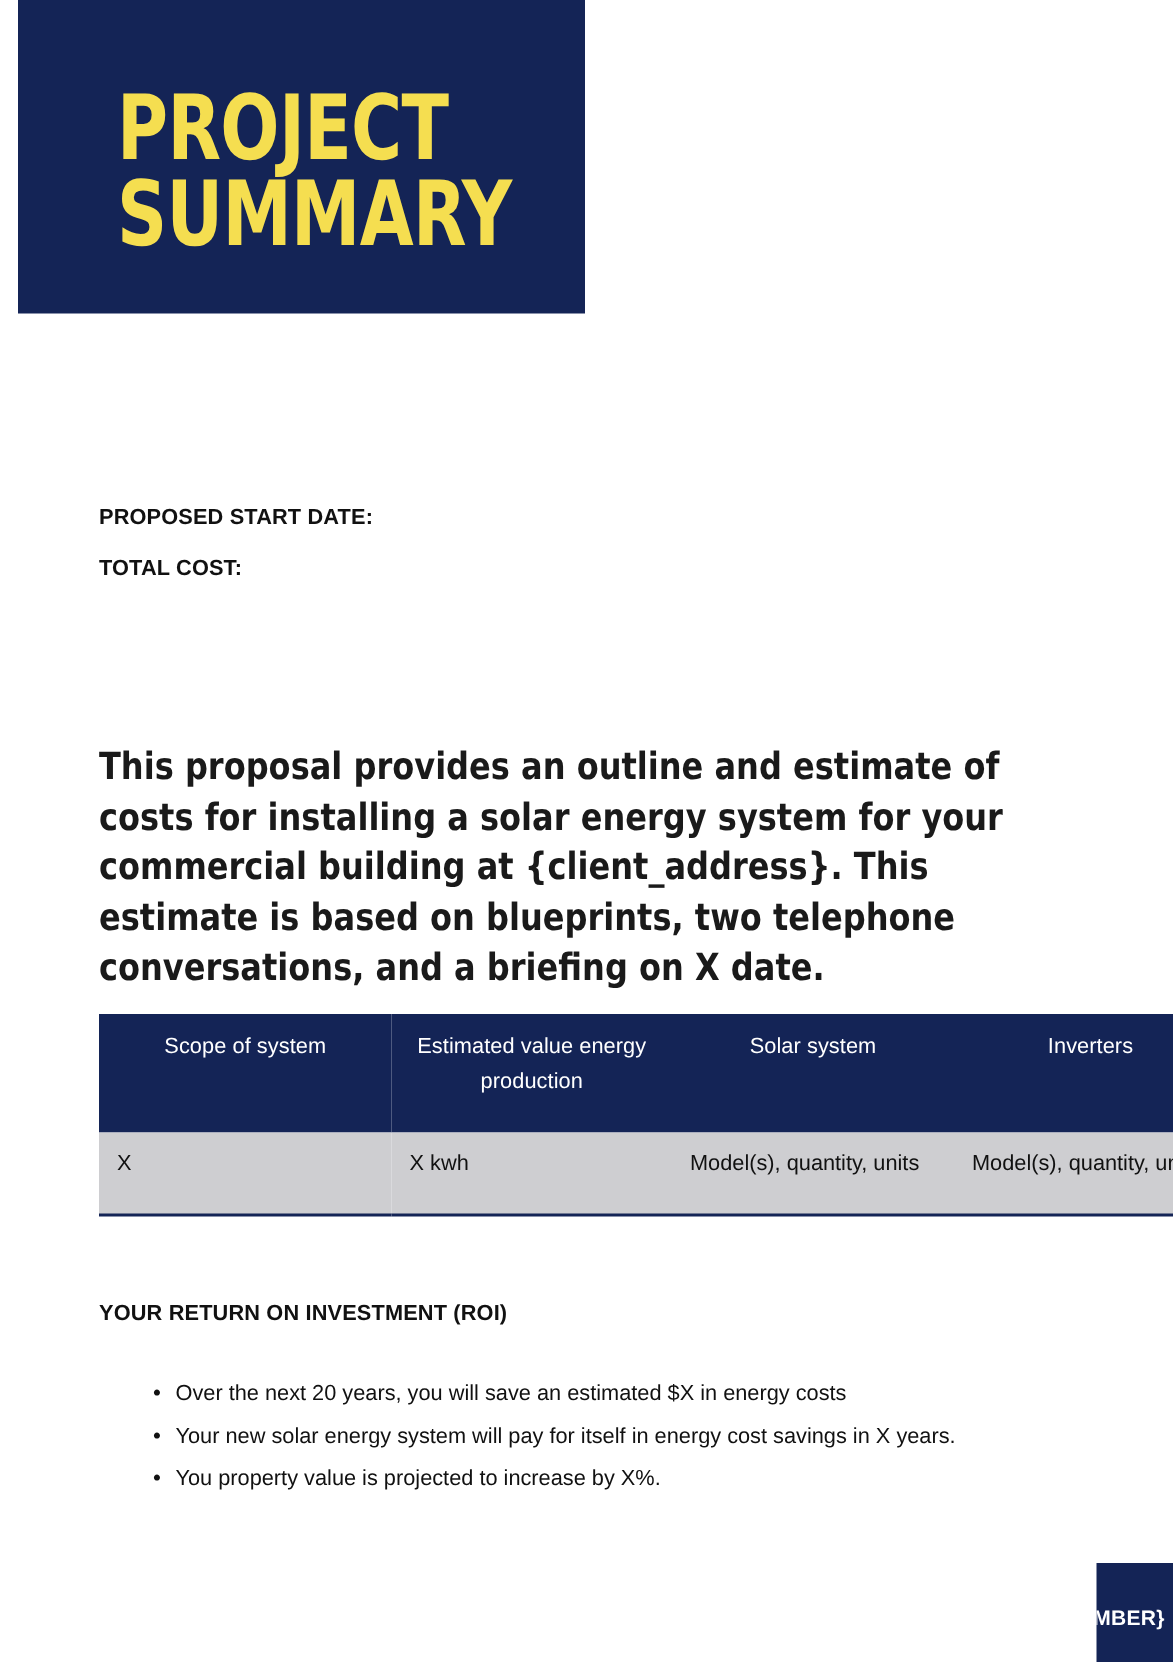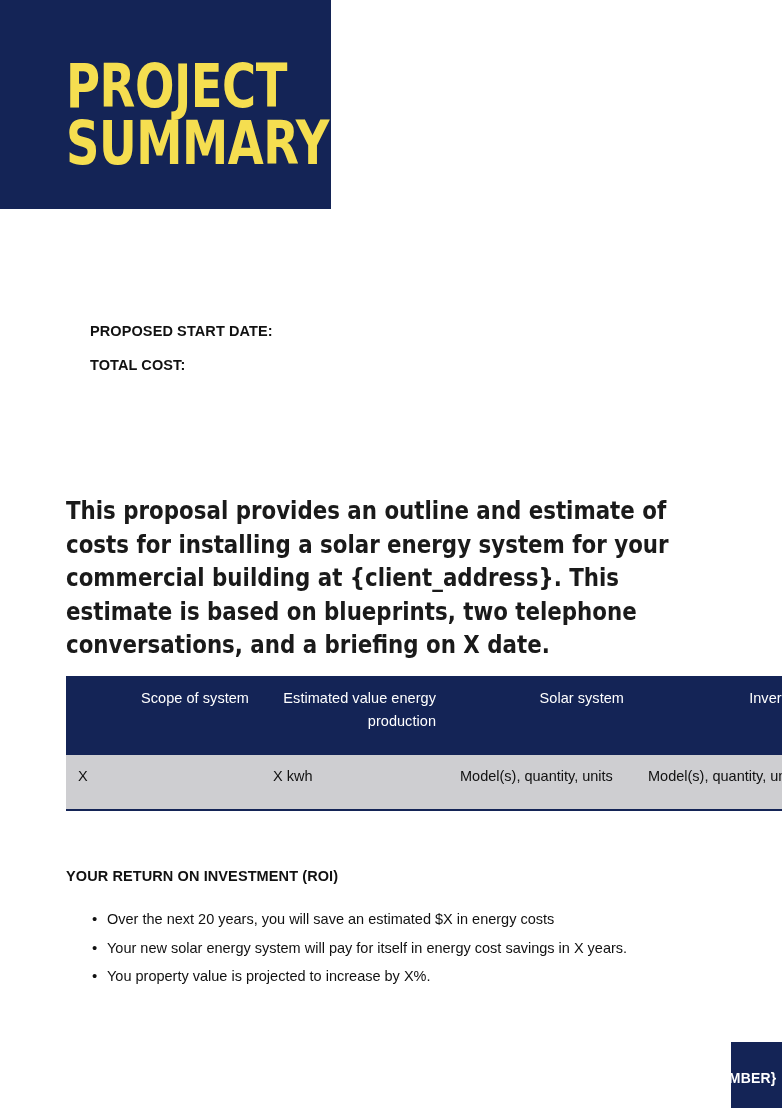--- a/index.html
+++ b/index.html
@@ -19,9 +19,9 @@
   
   .header-band {
     position: absolute;
-    left: 0;
+    left: 12px;
     top: 0;
-    width: 331px;
+    width: 378px;
     height: 209px;
     background: #142456;
   }

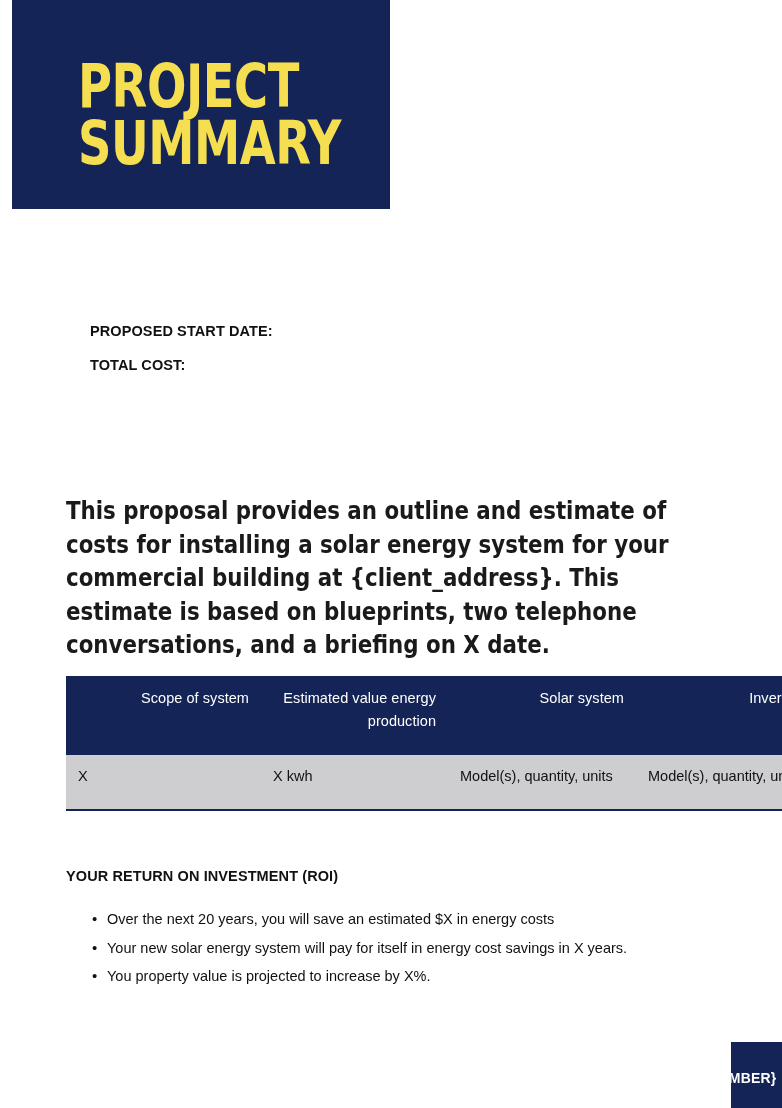--- a/index.html
+++ b/index.html
@@ -49,9 +49,8 @@
   .meta-block {
     position: absolute;
     left: 66px;
-    top: 314px;
+    top: 328px;
     width: 620px;
-    margin-left: 24px;
   }
   .meta-row {
     font-size: 14.5px;

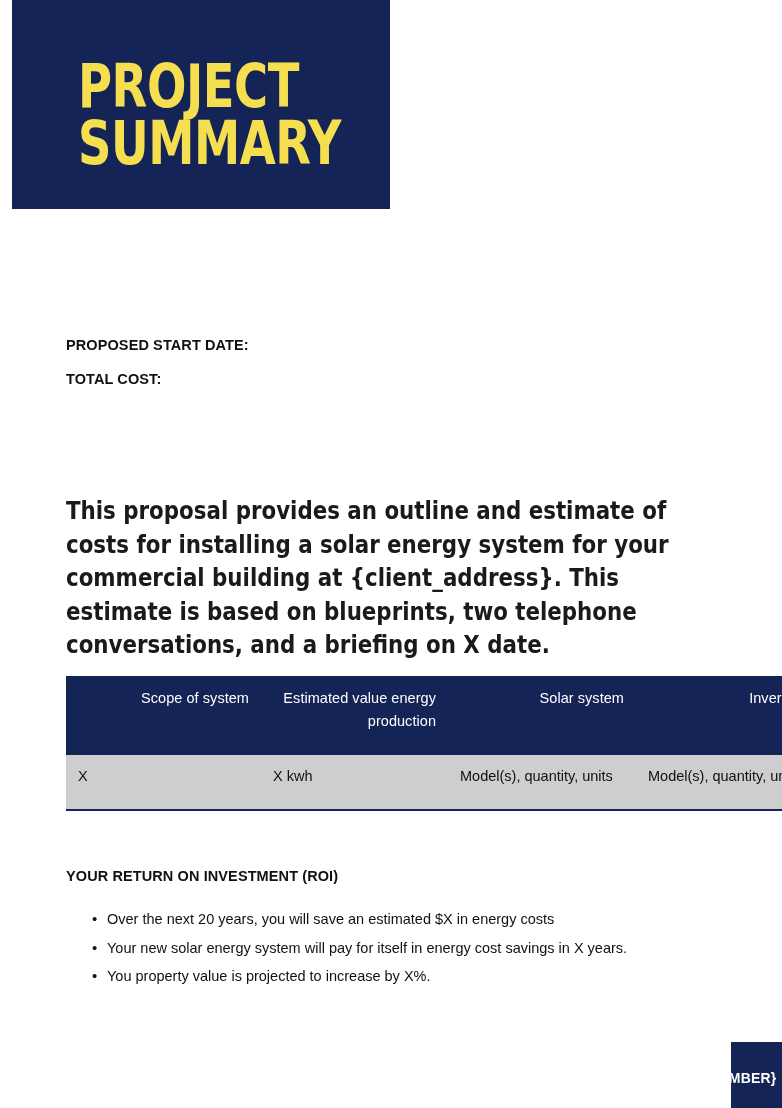--- a/index.html
+++ b/index.html
@@ -91,7 +91,7 @@
     font-weight: 400;
     font-size: 14.5px;
     line-height: 23px;
-    text-align: right;
+    text-align: center;
     vertical-align: top;
     padding: 11px 12px 22px 12px;
     letter-spacing: 0.05px;

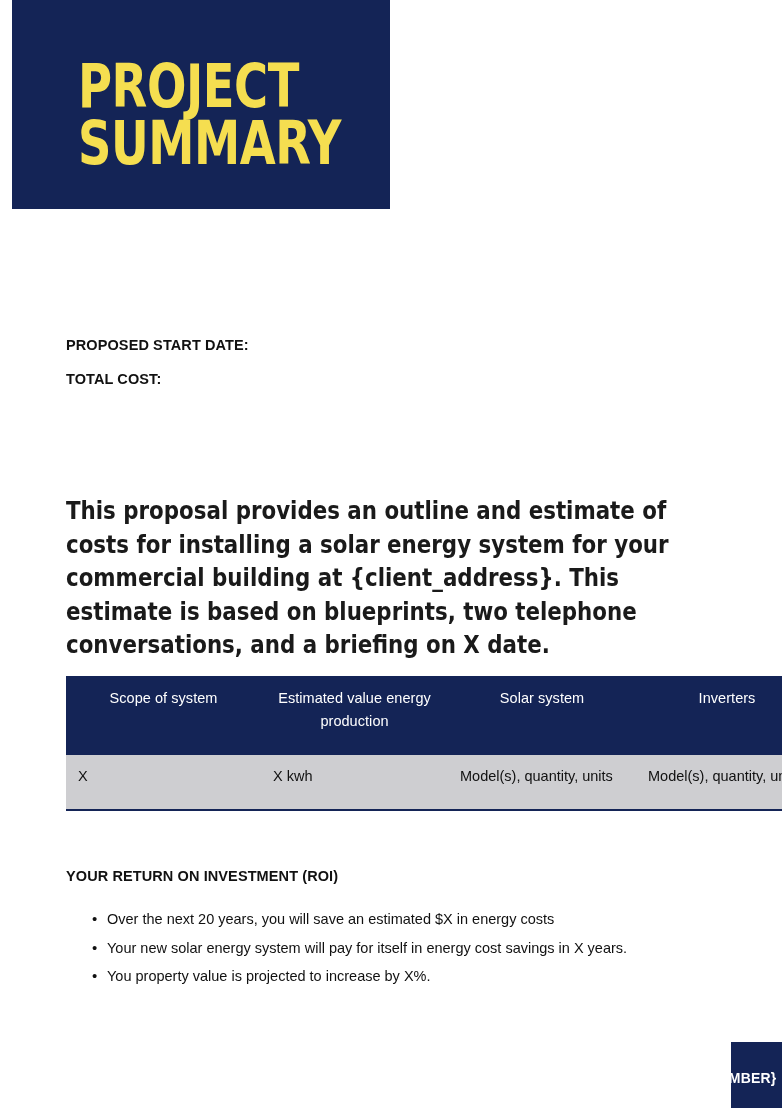--- a/index.html
+++ b/index.html
@@ -127,7 +127,7 @@
     left: 66px;
     top: 905px;
     width: 650px;
-    margin: 0;
+    margin: 10px;
     padding: 0 0 0 41px;
     list-style: none;
   }

